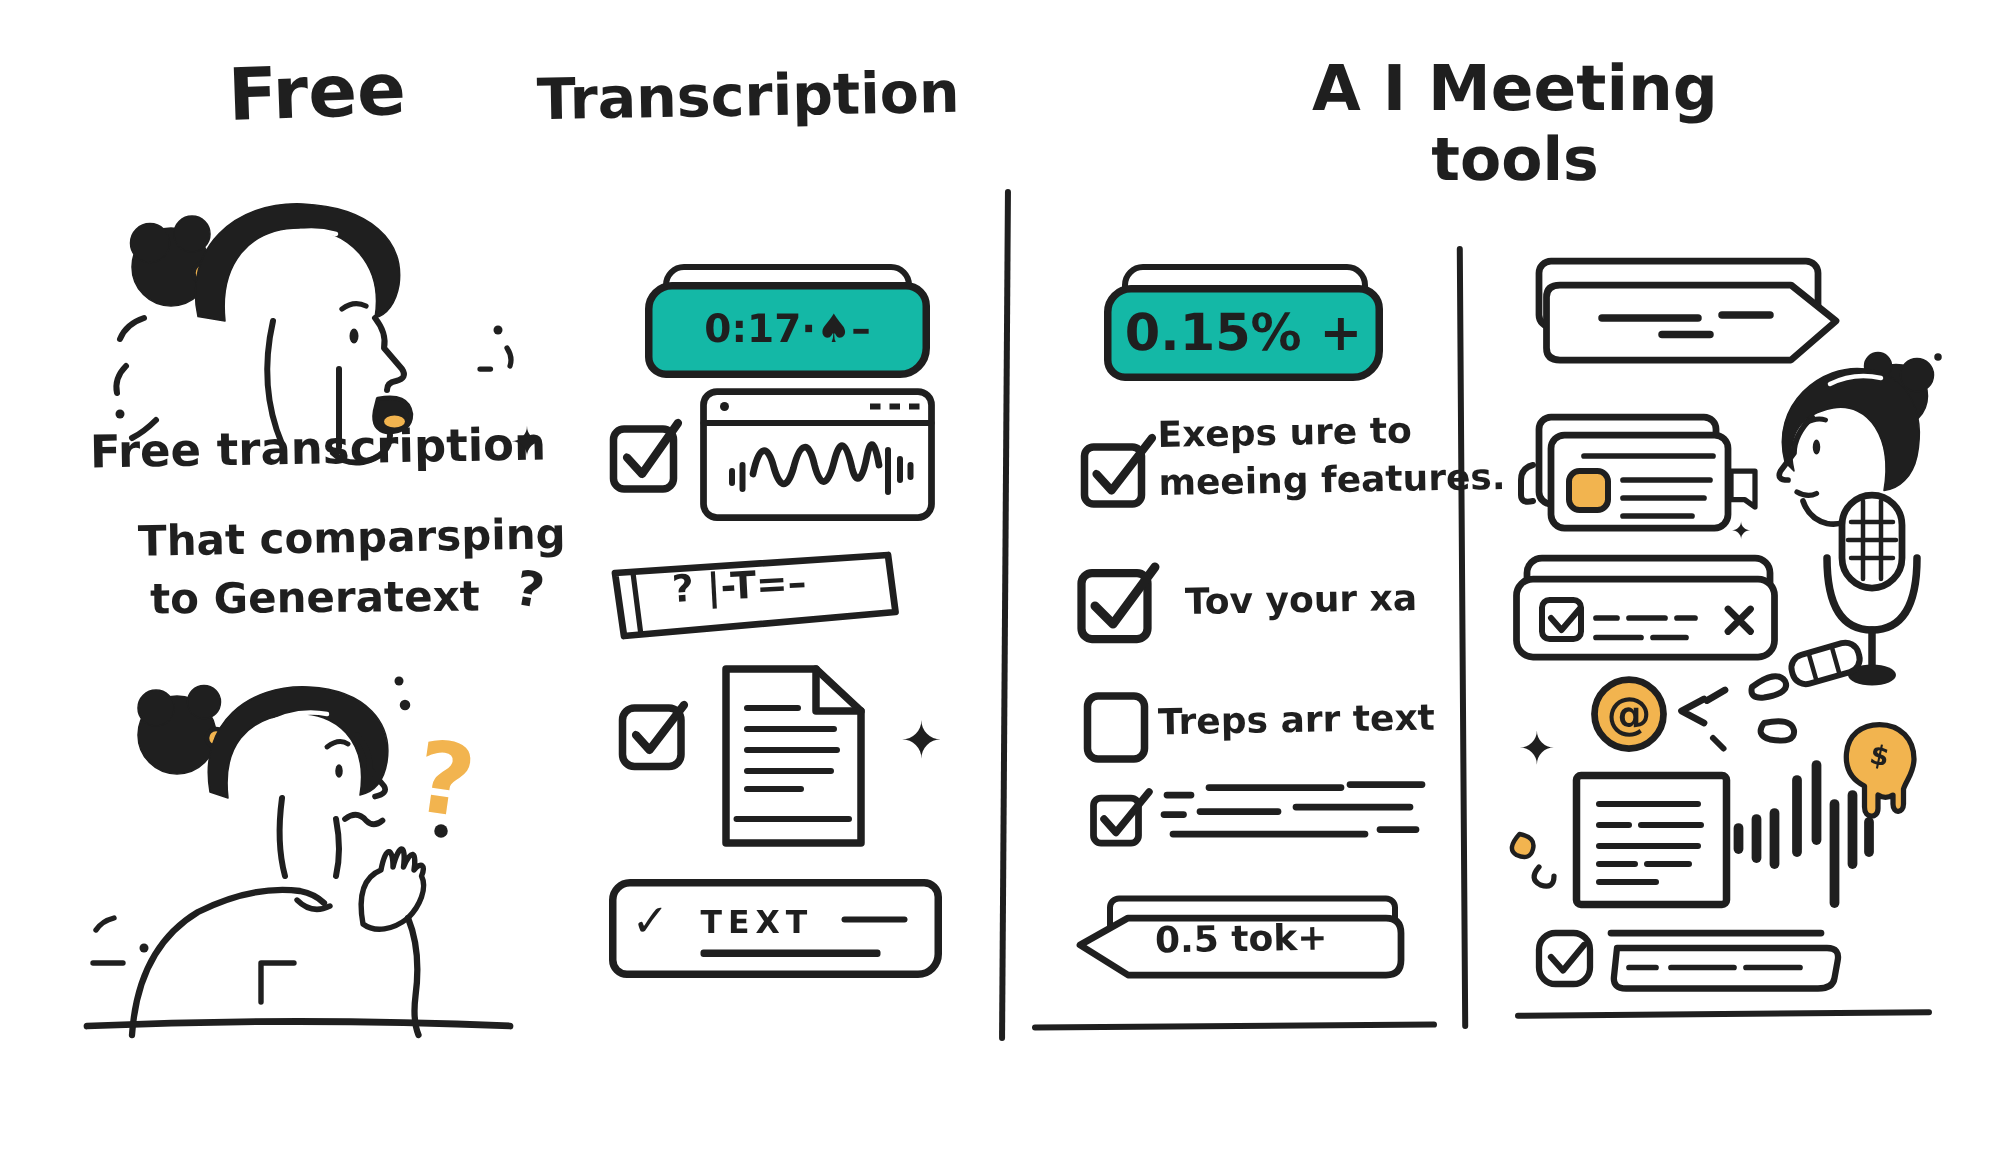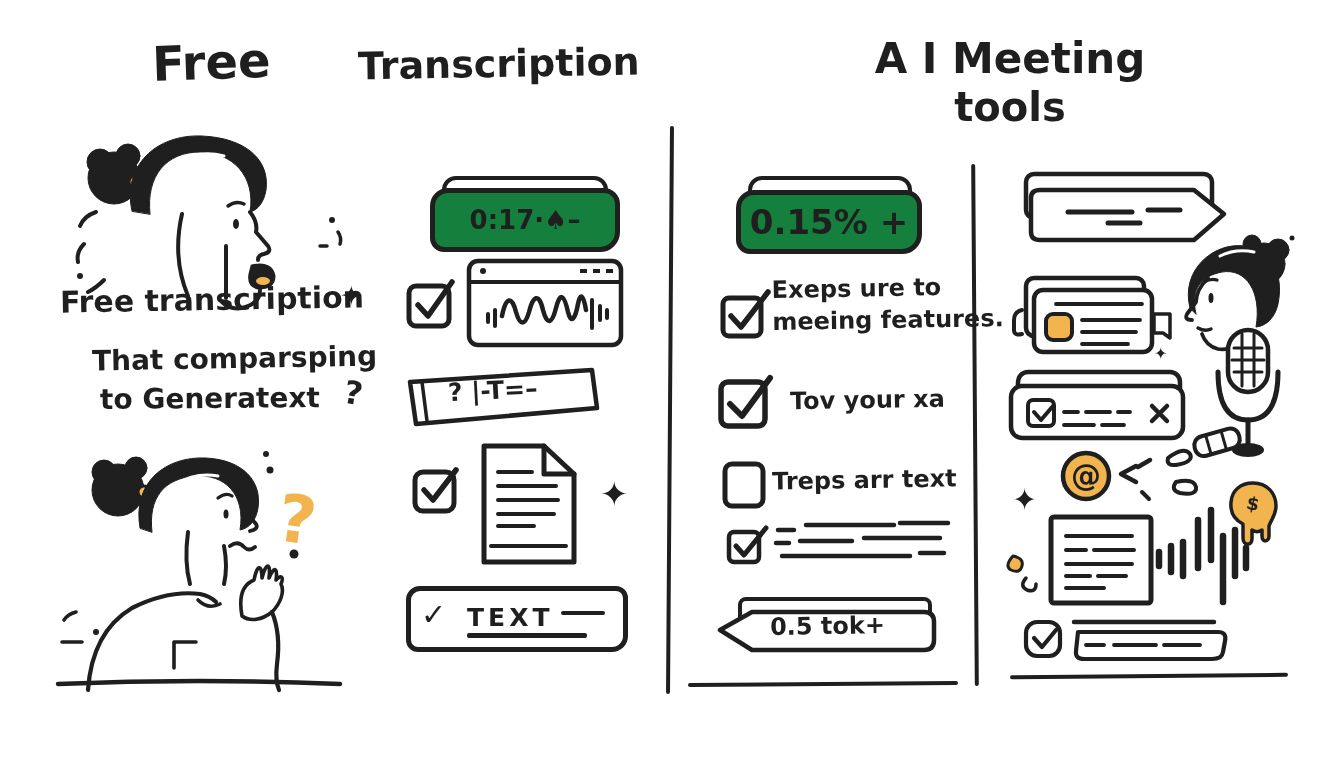--- a/index.html
+++ b/index.html
@@ -11,7 +11,7 @@
   .check-item{font-size:24px;font-weight:700;line-height:1.35;white-space:nowrap;}
   .badge-wrap{position:absolute;}
   .badge-back{position:absolute;border:4px solid #1f1f1f;border-radius:14px;background:#fff;}
-  .badge-front{position:absolute;border:5px solid #1f1f1f;border-radius:18px 16px 20px 14px;background:#15803d;
+  .badge-front{position:absolute;border:5px solid #1f1f1f;border-radius:18px 16px 20px 14px;background:#14b8a6;
                display:flex;align-items:center;justify-content:center;font-weight:700;}
   .vline{position:absolute;width:4px;background:#1f1f1f;border-radius:3px;}
   .baseline{position:absolute;height:4px;background:#1f1f1f;border-radius:3px;}

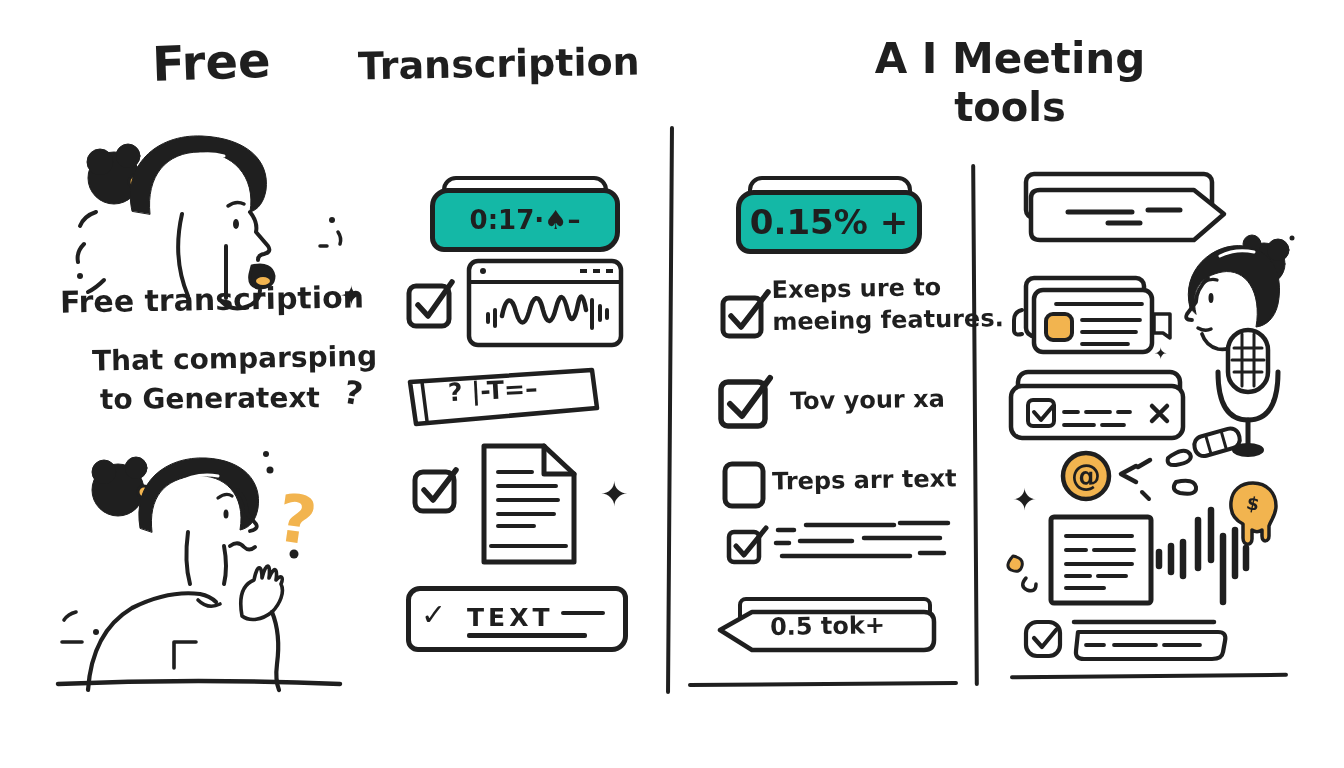--- a/index.html
+++ b/index.html
@@ -139,7 +139,7 @@
 
   <div class="abs" style="left:406px;top:586px;width:212px;height:56px;border:5.5px solid #1f1f1f;border-radius:14px 12px 16px 12px;background:#fff;">
     <span class="abs caption" style="left:10px;top:6px;font-size:30px;">✓</span>
-    <span class="abs caption" style="left:56px;top:12px;font-size:25px;letter-spacing:4px;">TEXT</span>
+    <span class="abs caption" style="left:56px;top:12px;font-size:21px;letter-spacing:4px;">TEXT</span>
     <span class="abs" style="left:150px;top:20px;width:44px;height:4px;background:#1f1f1f;border-radius:2px;"></span>
     <span class="abs" style="left:56px;top:42px;width:120px;height:4.5px;background:#1f1f1f;border-radius:2px;"></span>
   </div>

